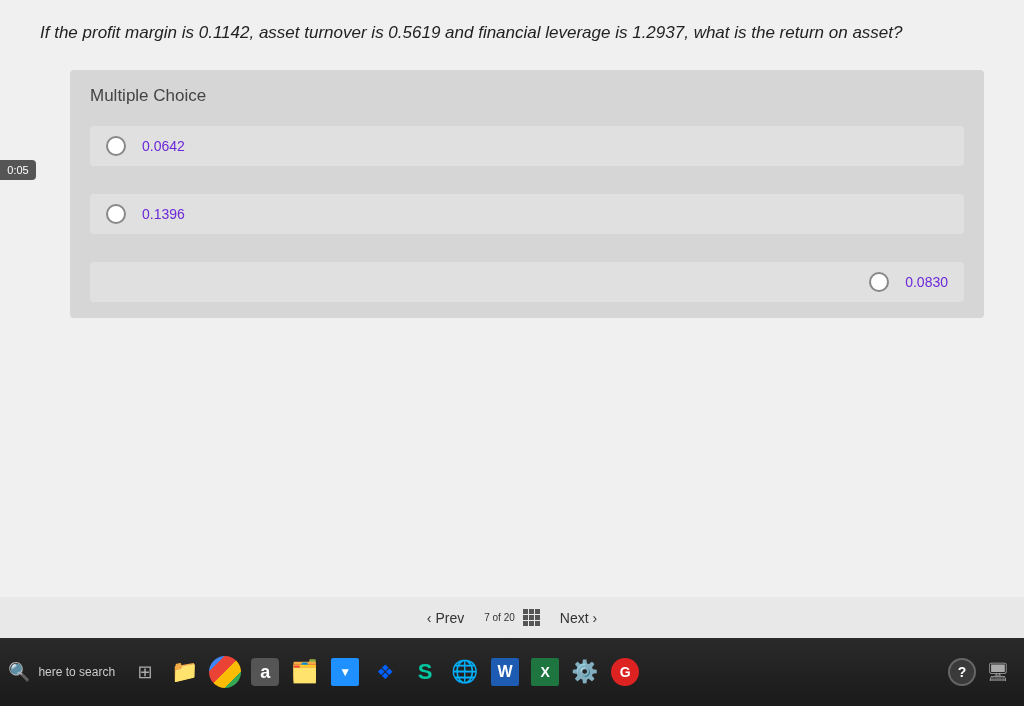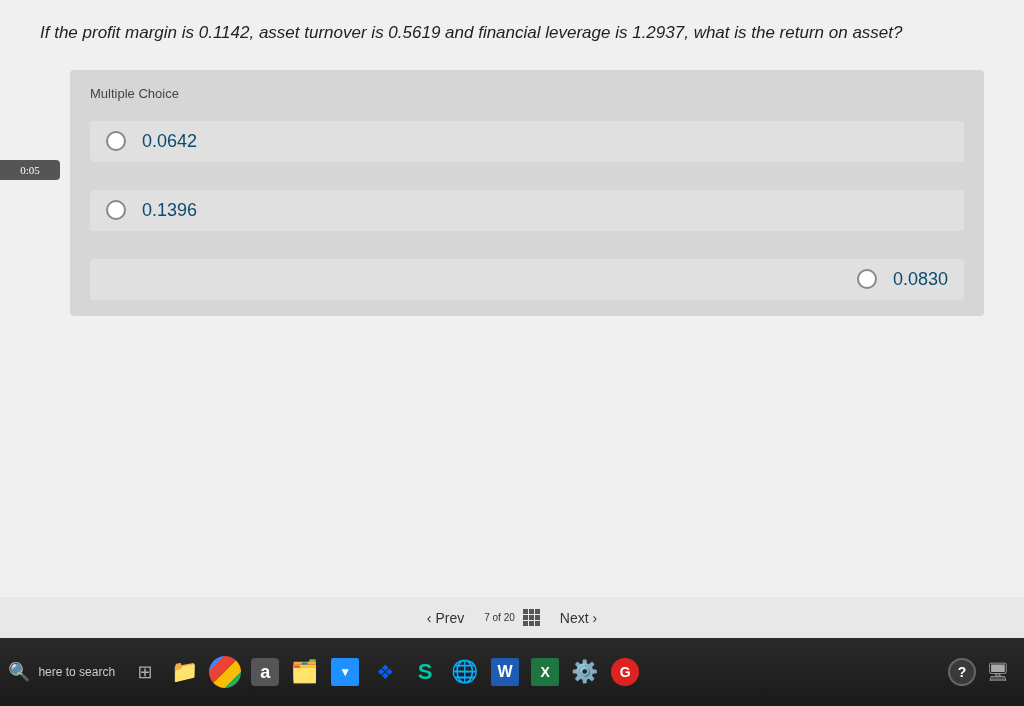--- a/index.html
+++ b/index.html
@@ -56,7 +56,7 @@
     }
 
     .answer-type-label {
-      font-size: 13px;
+      font-size: 17px;
       color: #444;
       margin-bottom: 20px;
       font-weight: normal;

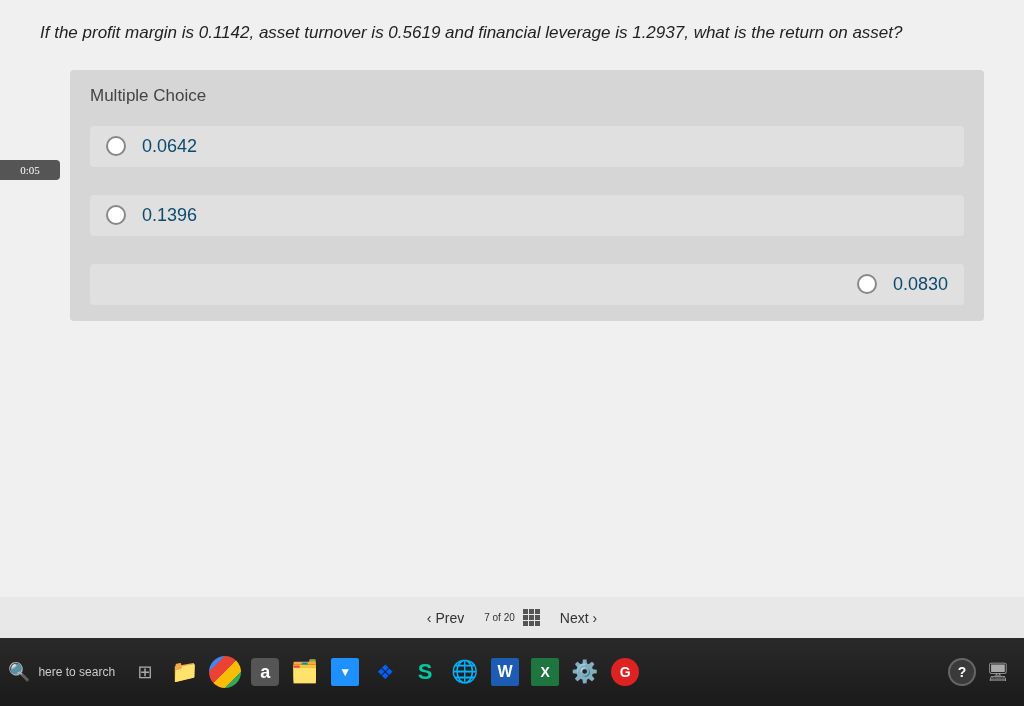--- a/index.html
+++ b/index.html
@@ -88,8 +88,8 @@
     }
 
     .option-label {
-      font-size: 18px;
-      color: #0c4a6e;
+      font-size: 14px;
+      color: #6d28d9;
     }
 
     

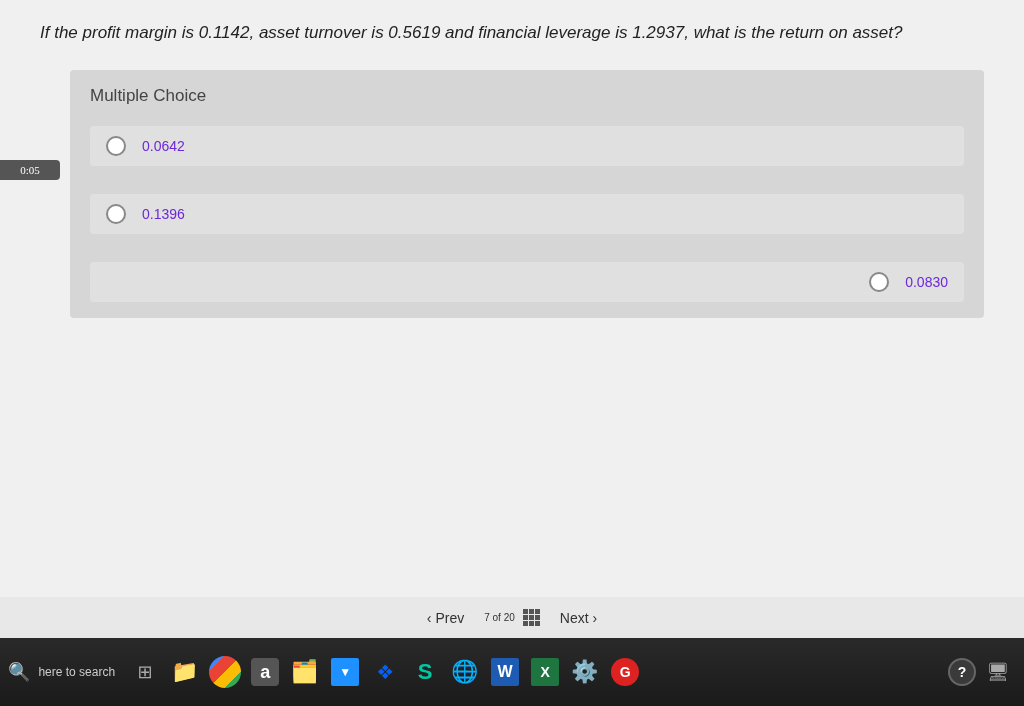--- a/index.html
+++ b/index.html
@@ -41,9 +41,8 @@
       padding: 4px 6px;
       border-radius: 0 4px 4px 0;
       writing-mode: horizontal-tb;
-      width: 60px;
+      width: 36px;
       text-align: center;
-      font-family: Liberation Serif, serif;
     }
 
     

